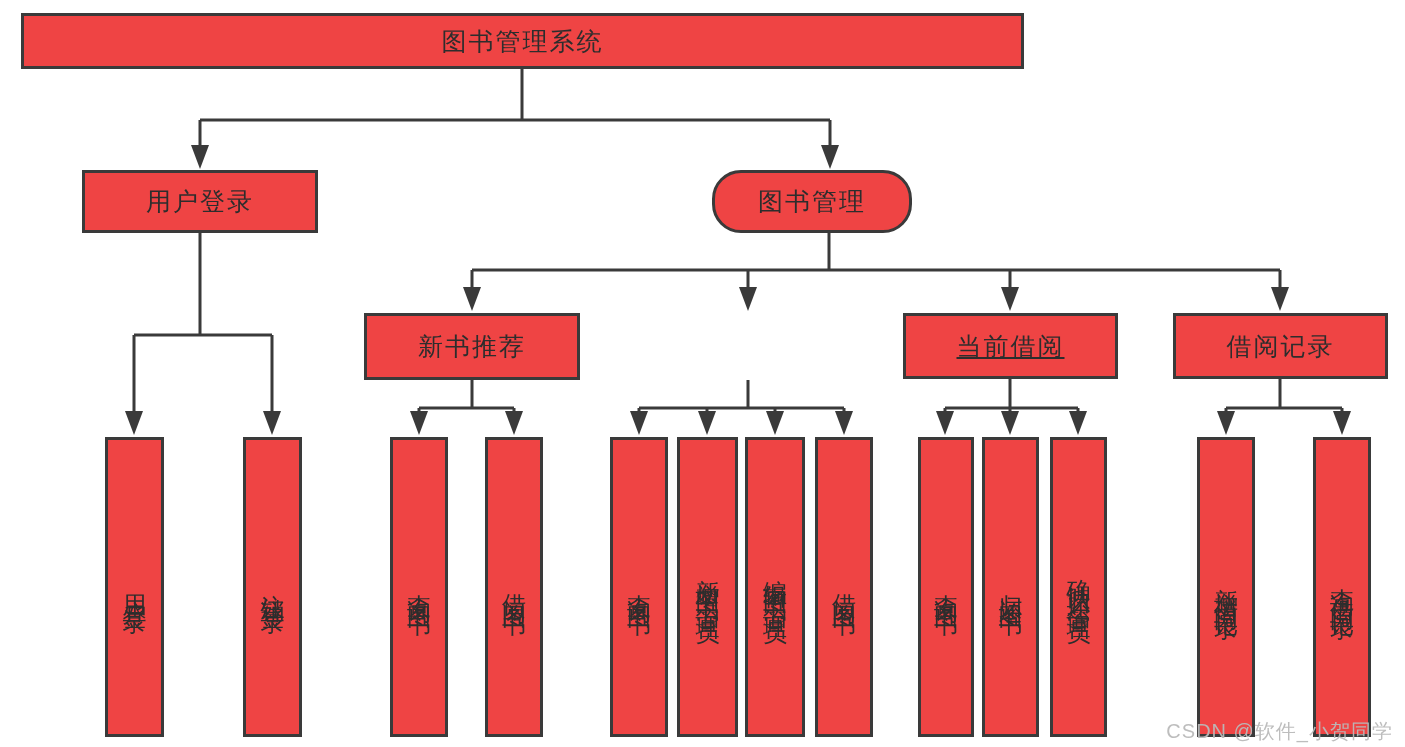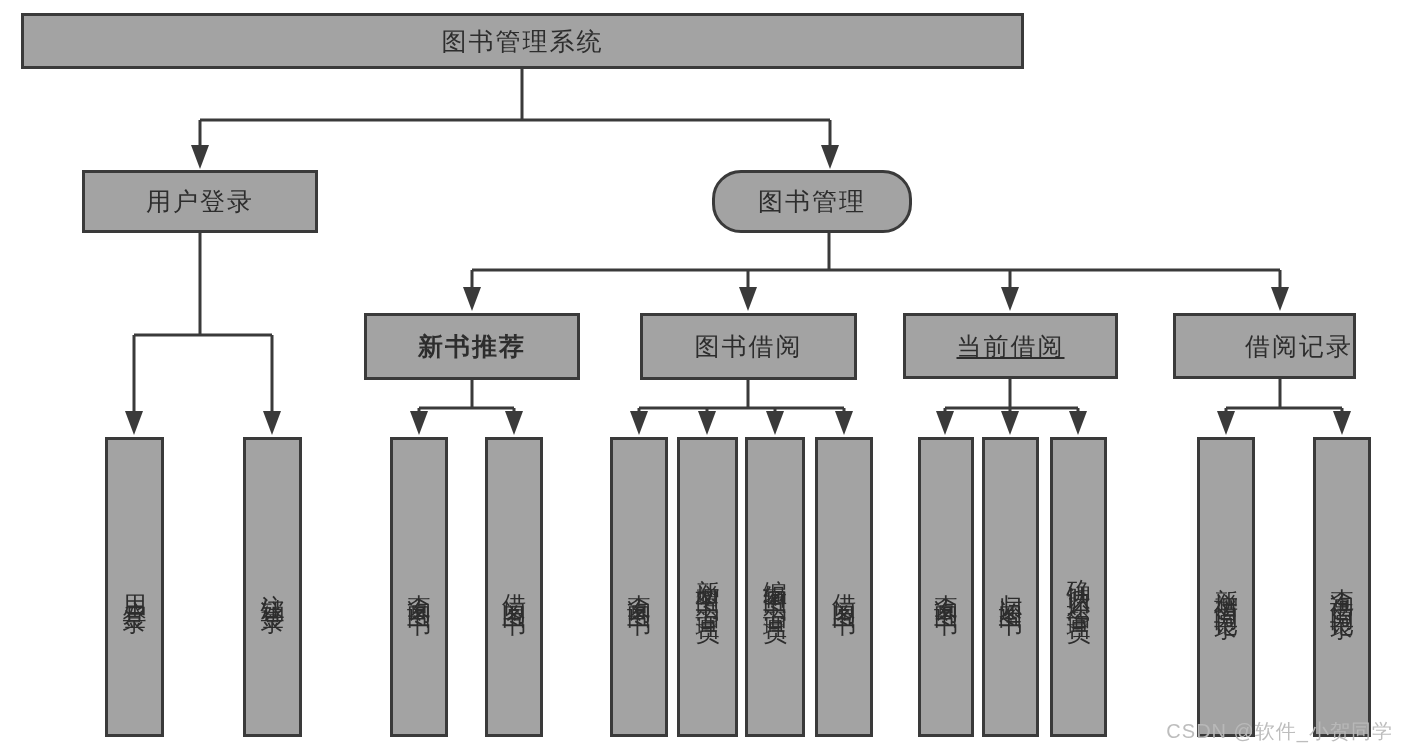--- a/index.html
+++ b/index.html
@@ -25,7 +25,7 @@
   .node {
     position: absolute;
     box-sizing: border-box;
-    background: #a3a3a3;
+    background: #ef4444;
     border: 3px solid #3a3a3a;
     display: flex;
     align-items: center;

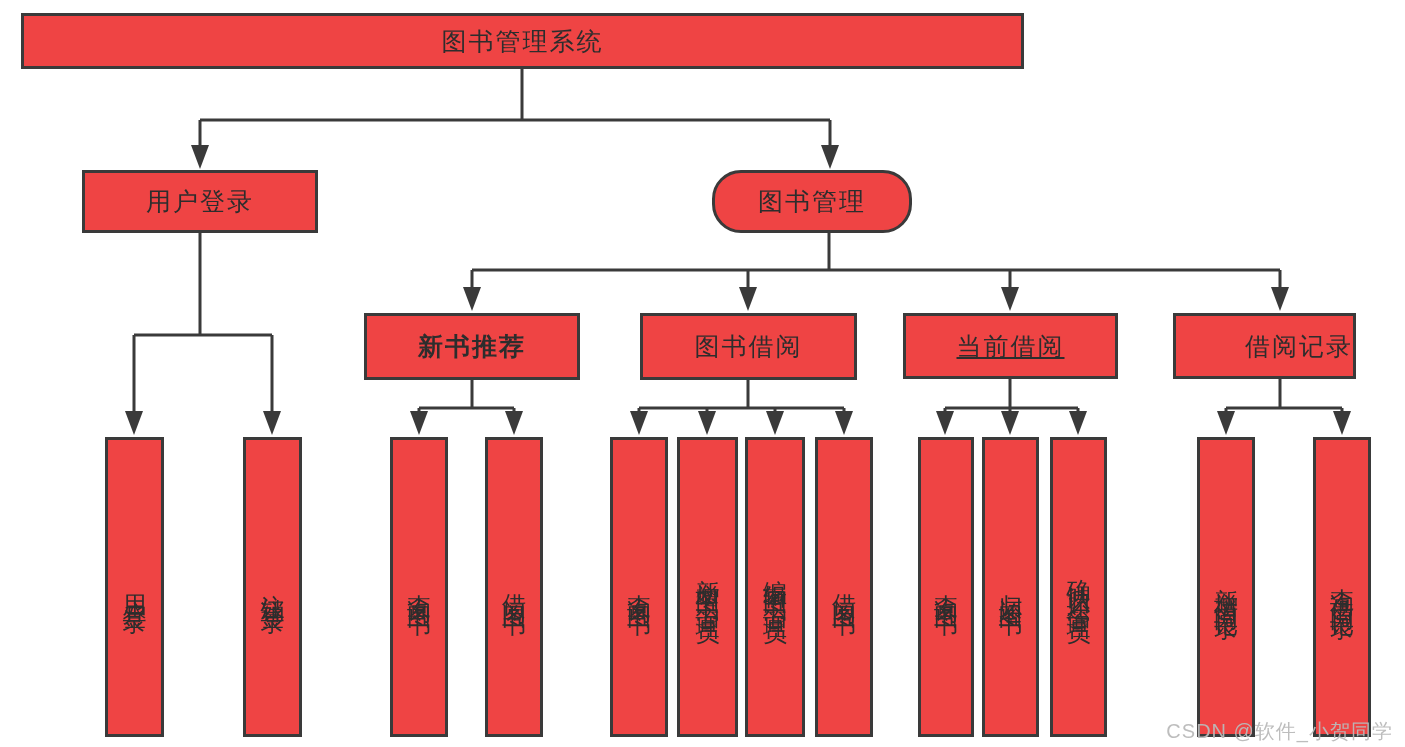--- a/index.html
+++ b/index.html
@@ -120,7 +120,7 @@
     <span>图书管理</span>
   </div>
 
-  <div class="node h-node" style="left:364px; top:313px; width:216px; height:67px;font-weight:bold;">
+  <div class="node h-node" style="left:364px; top:313px; width:216px; height:67px;">
     <span>新书推荐</span>
   </div>
   <div class="node h-node" style="left:640px; top:313px; width:217px; height:67px;">

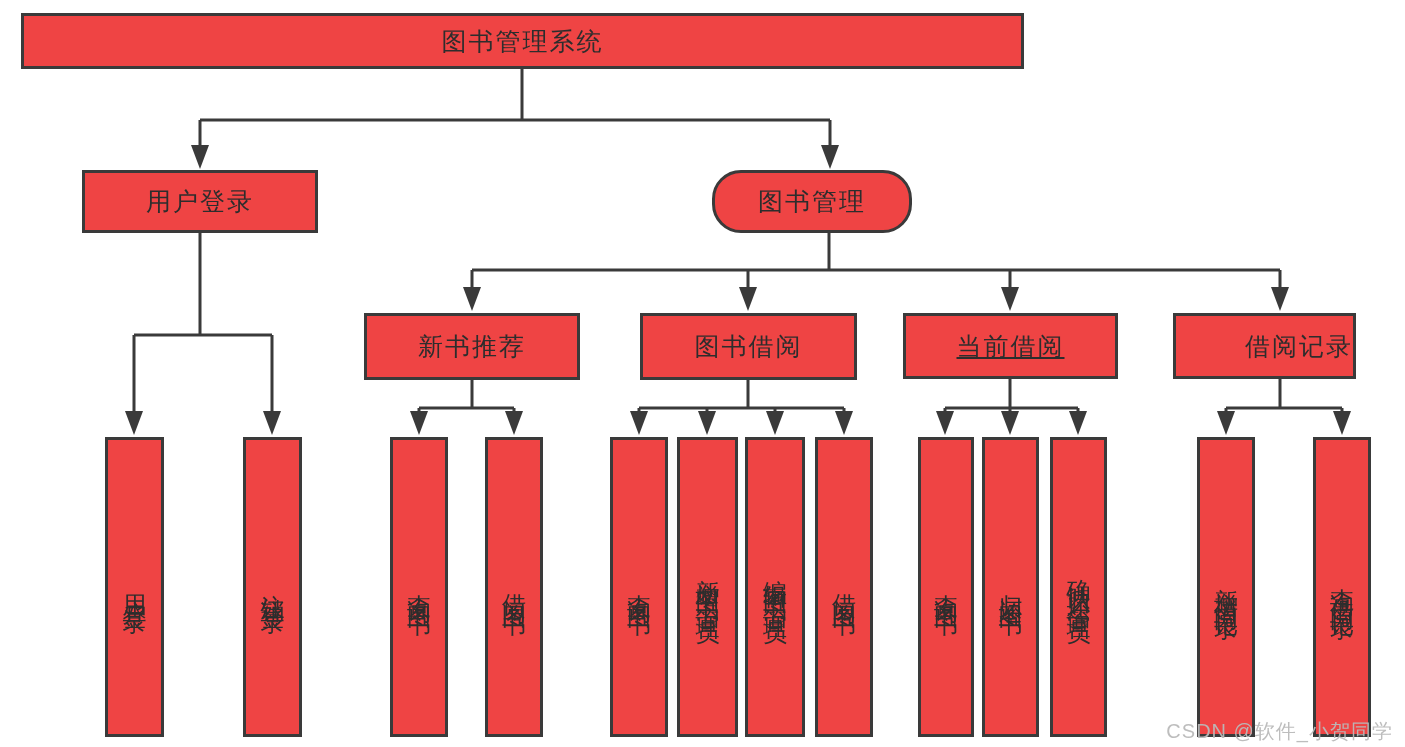--- a/index.html
+++ b/index.html
@@ -123,9 +123,6 @@
   <div class="node h-node" style="left:364px; top:313px; width:216px; height:67px;">
     <span>新书推荐</span>
   </div>
-  <div class="node h-node" style="left:640px; top:313px; width:217px; height:67px;">
-    <span>图书借阅</span>
-  </div>
   <div class="node h-node" style="left:903px; top:313px; width:215px; height:66px;text-decoration:underline;">
     <span>当前借阅</span>
   </div>

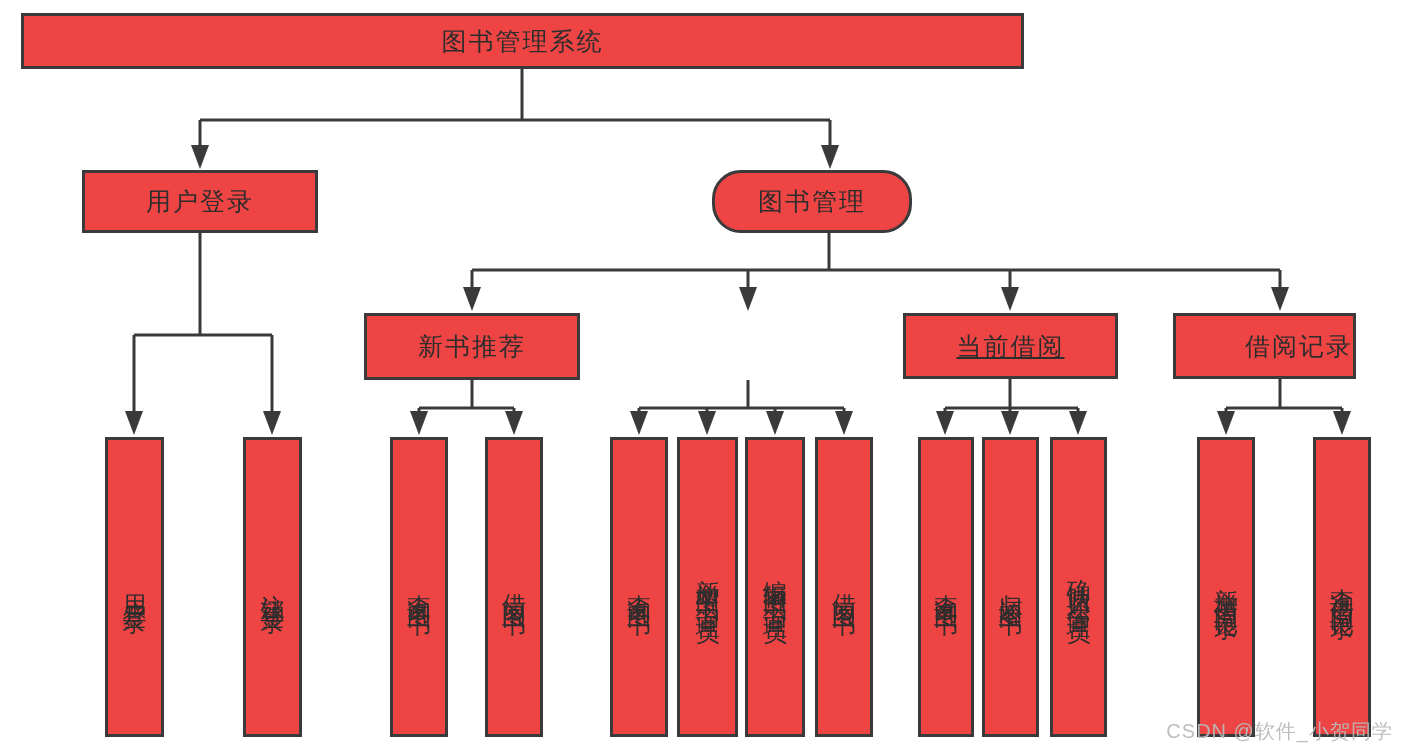--- a/index.html
+++ b/index.html
@@ -126,7 +126,7 @@
   <div class="node h-node" style="left:903px; top:313px; width:215px; height:66px;text-decoration:underline;">
     <span>当前借阅</span>
   </div>
-  <div class="node h-node" style="left:1173px; top:313px; width:183px; height:66px;justify-content:flex-end;">
+  <div class="node h-node" style="left:1173px; top:313px; width:215px; height:66px;">
     <span>借阅记录</span>
   </div>
 

